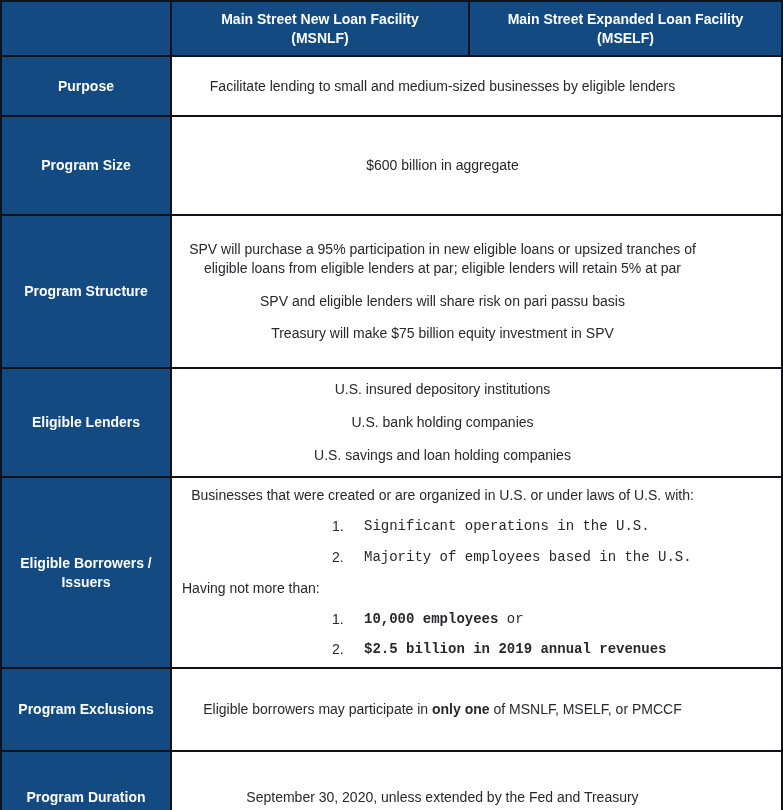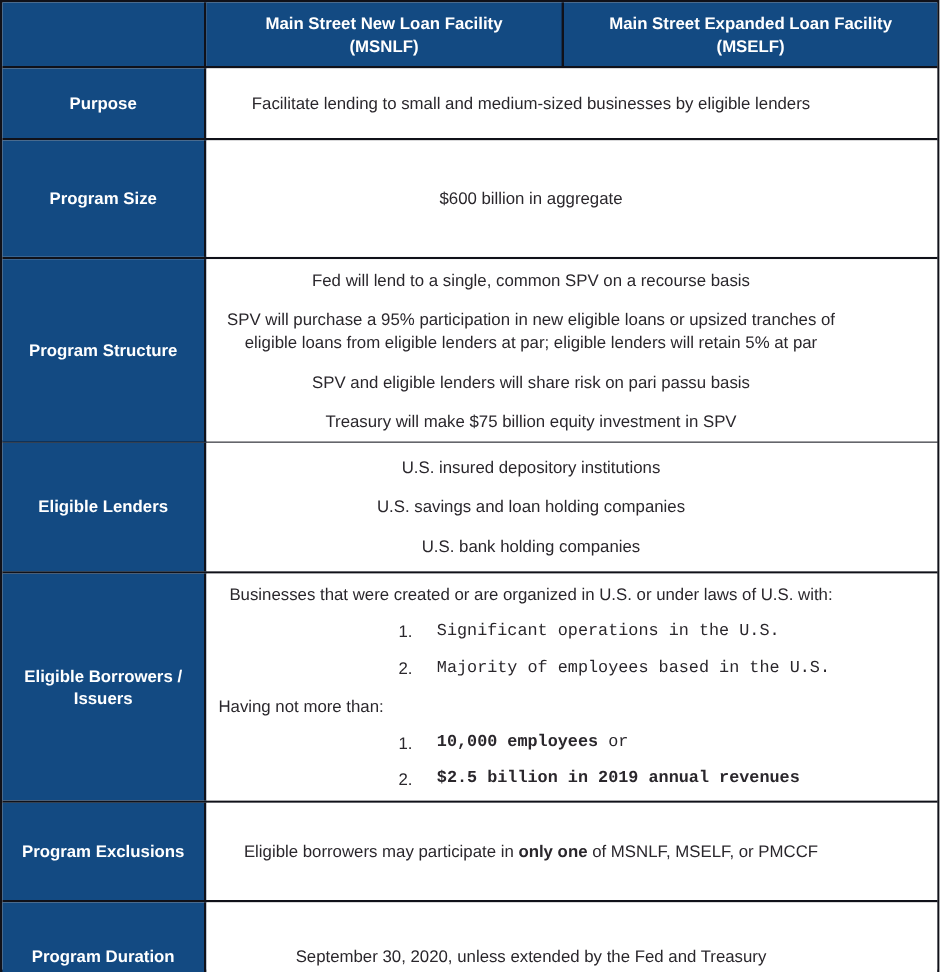--- a/index.html
+++ b/index.html
@@ -90,7 +90,6 @@
   <div class="row h-structure">
     <div class="cell label-cell">Program Structure</div>
     <div class="cell content-cell">
-      <p>Fed will lend to a single, common SPV on a recourse basis</p>
       <p>SPV will purchase a 95% participation in new eligible loans or upsized tranches of eligible loans from eligible lenders at par; eligible lenders will retain 5% at par</p>
       <p>SPV and eligible lenders will share risk on pari passu basis</p>
       <p>Treasury will make $75 billion equity investment in SPV</p>

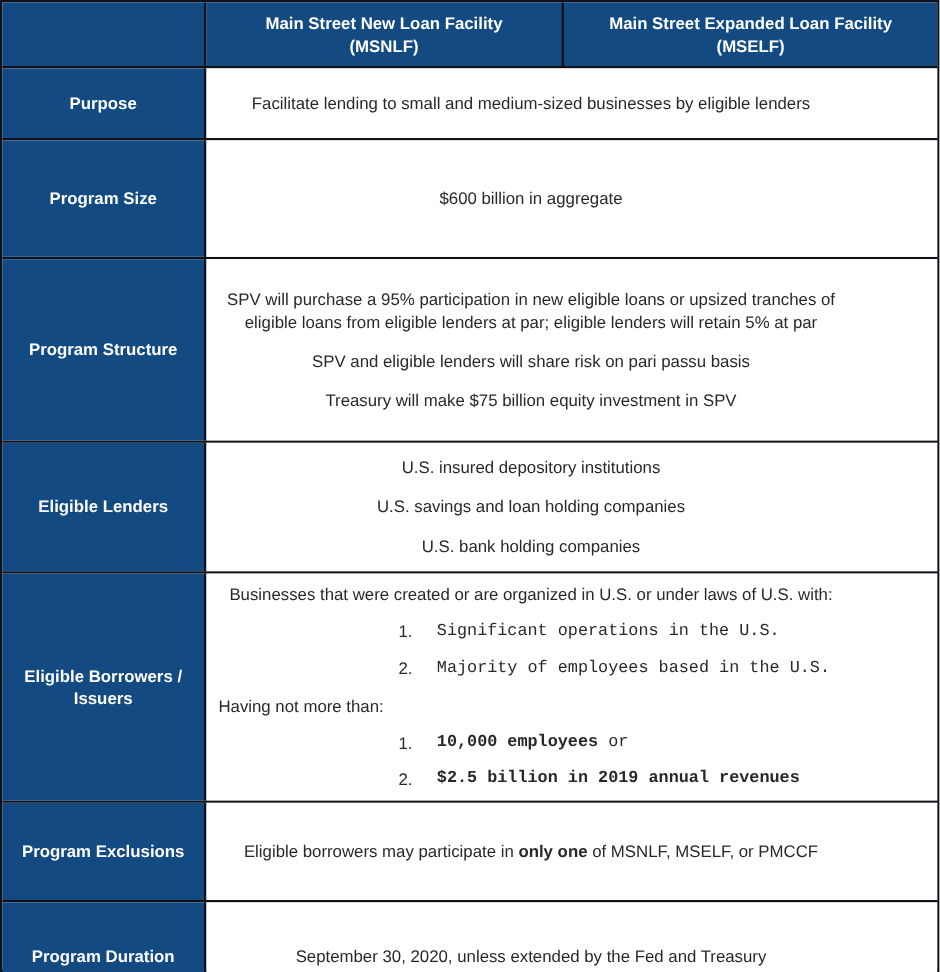--- a/index.html
+++ b/index.html
@@ -100,8 +100,8 @@
     <div class="cell label-cell">Eligible Lenders</div>
     <div class="cell content-cell">
       <p>U.S. insured depository institutions</p>
+      <p>U.S. bank holding companies</p>
       <p>U.S. savings and loan holding companies</p>
-      <p>U.S. bank holding companies</p>
     </div>
   </div>
 

